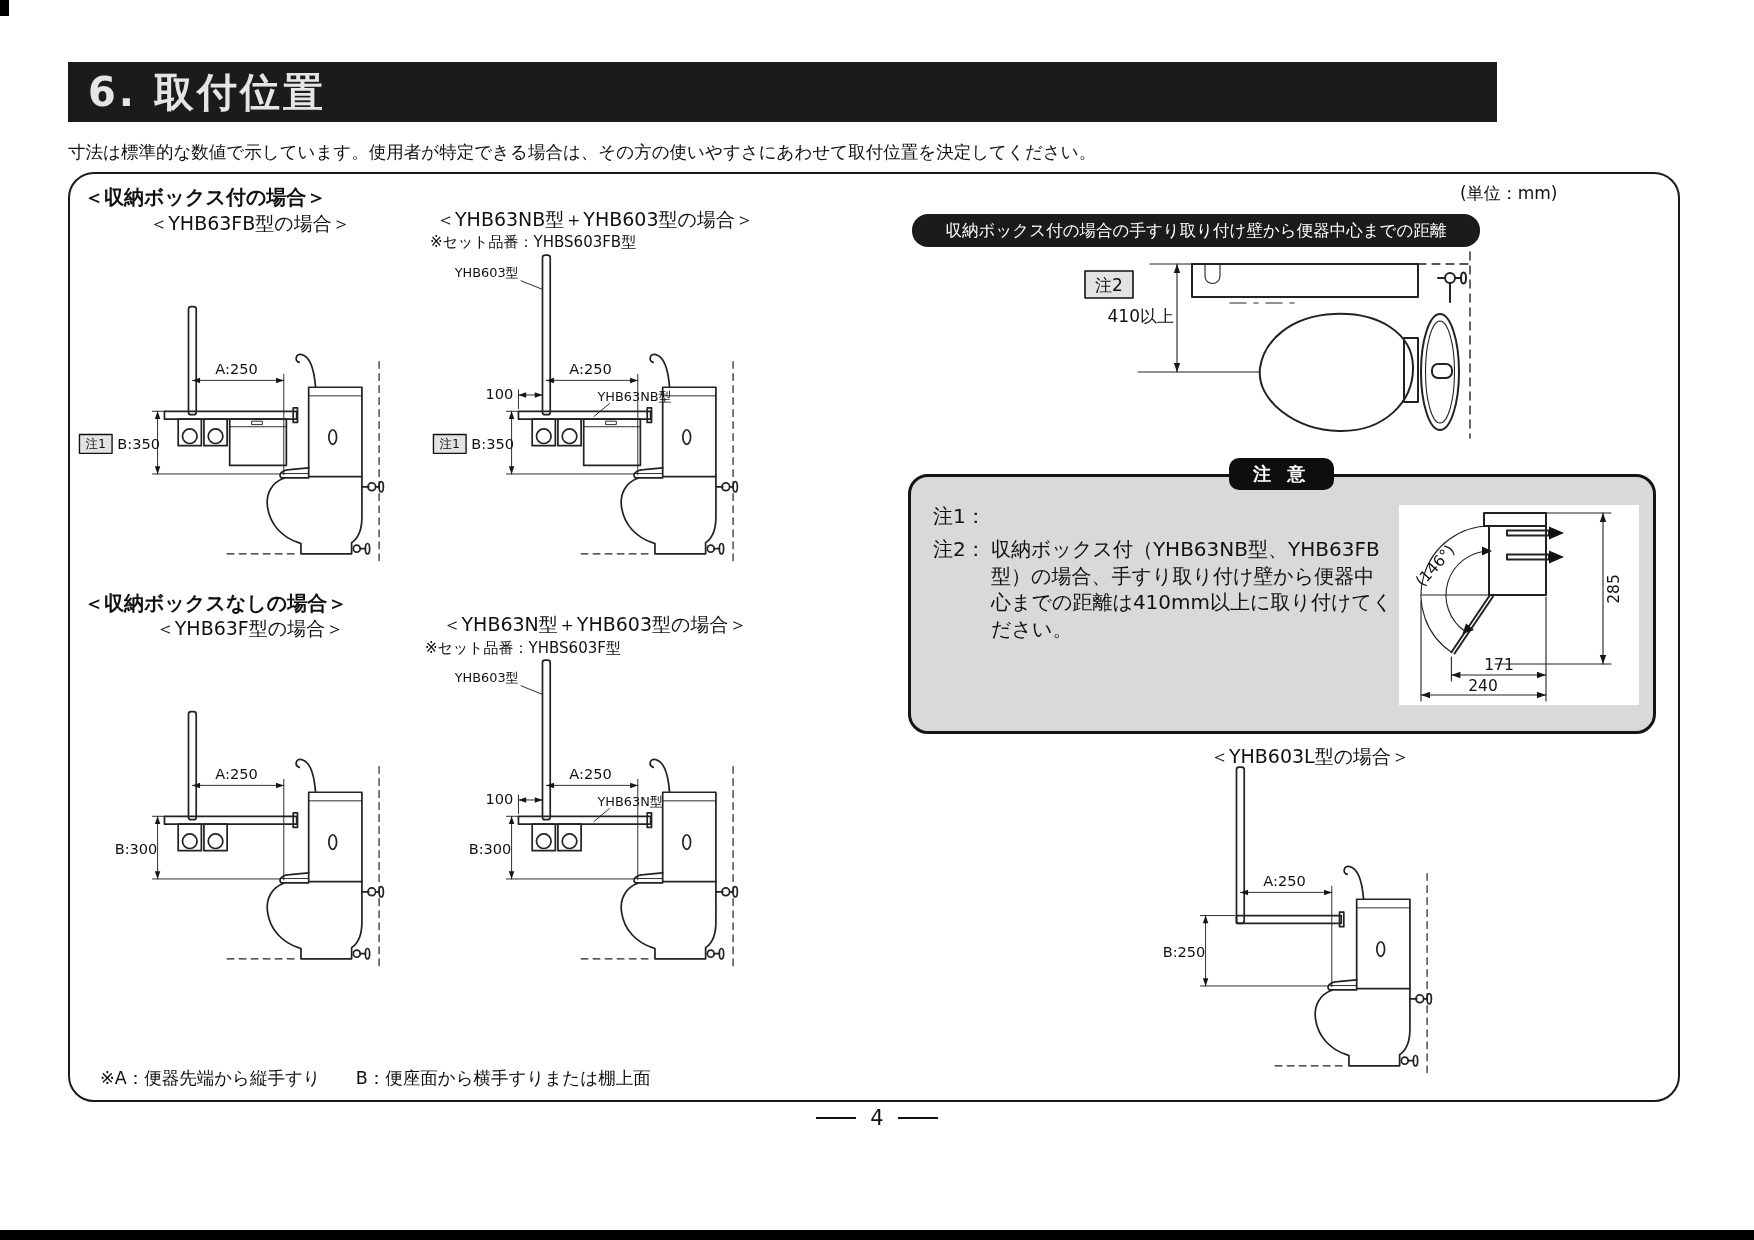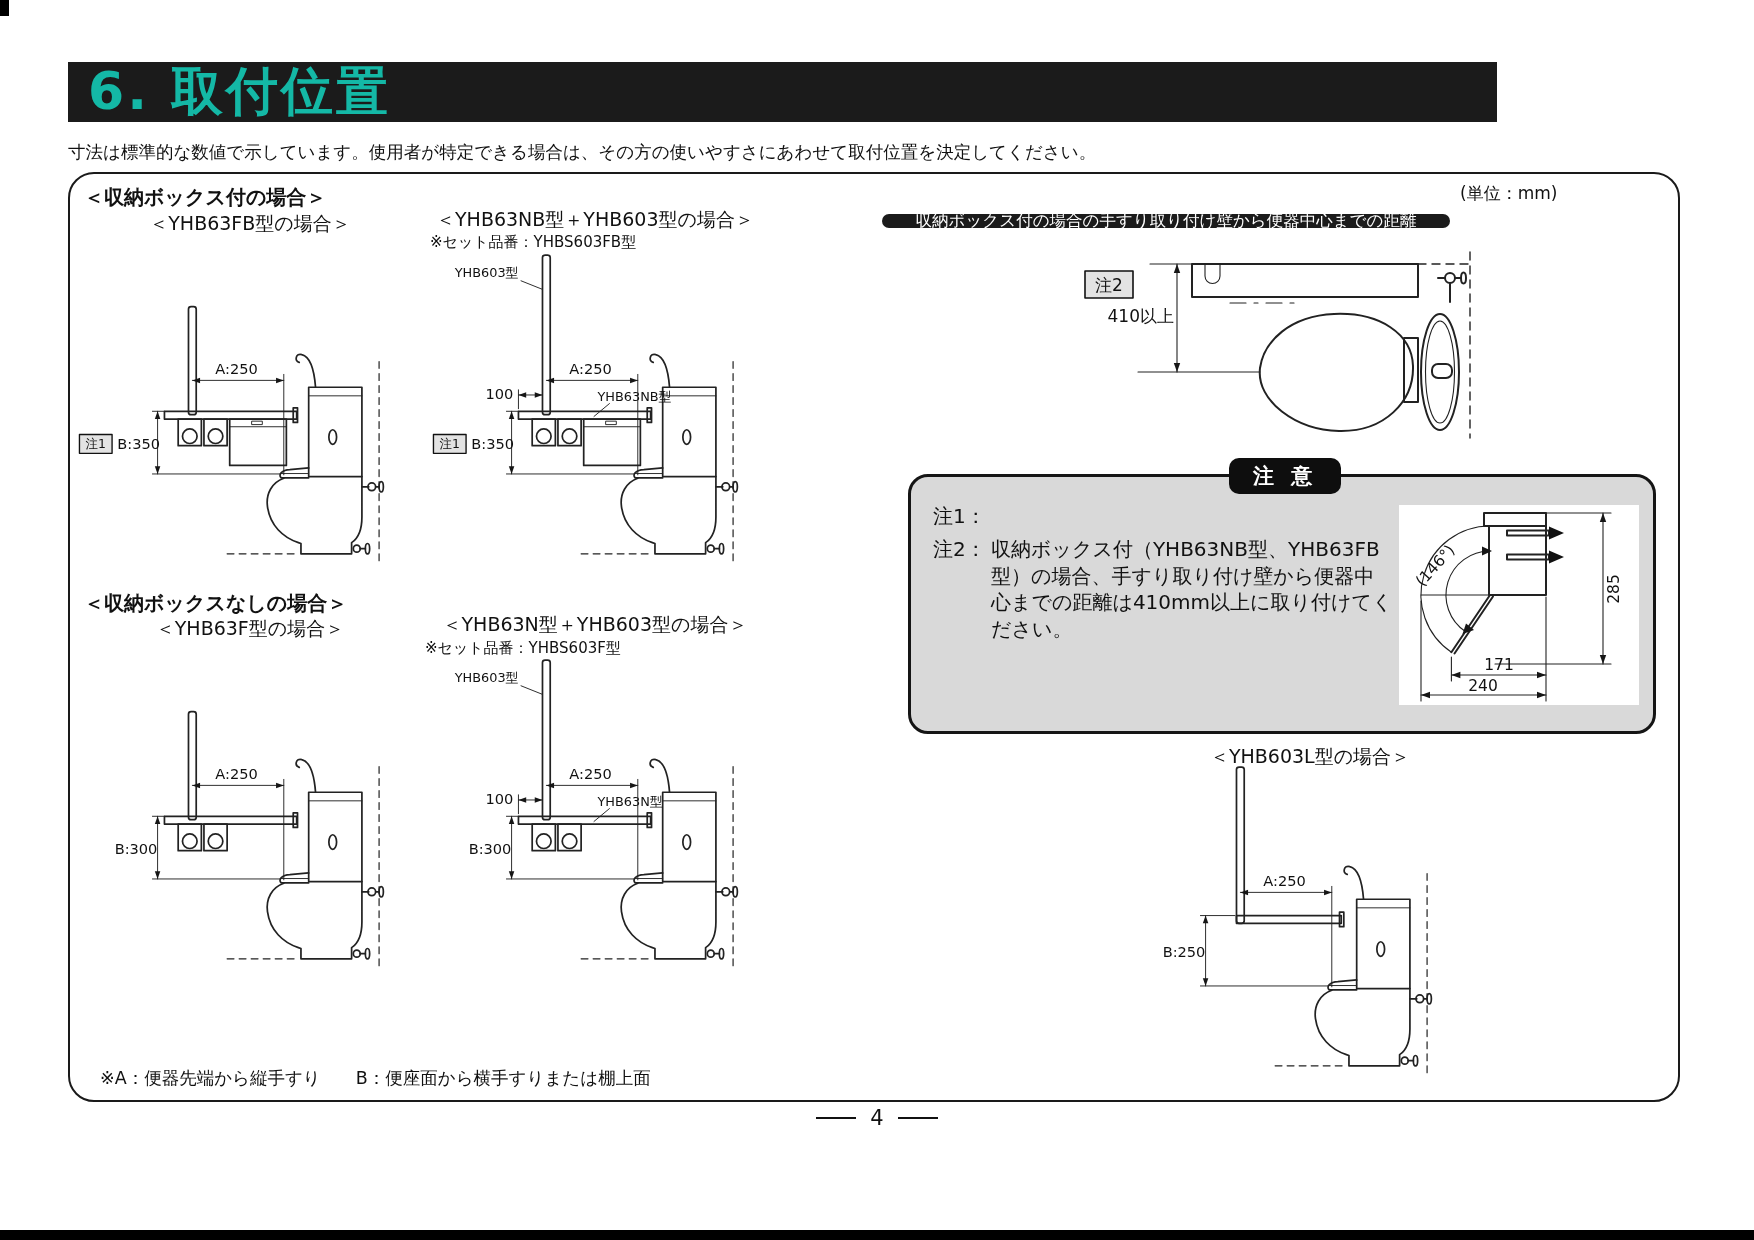--- a/index.html
+++ b/index.html
@@ -7,8 +7,8 @@
   body{position:relative;background:#fff;color:#111;overflow:hidden;
        font-family:"DejaVu Sans","Liberation Sans",sans-serif}
   .abs{position:absolute}
-  .titlebar{background:#1b1b1b;color:#14b8a6;display:flex;align-items:center;
-            padding-left:20px;font-size:52px;font-weight:bold;letter-spacing:3px}
+  .titlebar{background:#1b1b1b;color:#e5e5e5;display:flex;align-items:center;
+            padding-left:20px;font-size:40px;font-weight:bold;letter-spacing:3px}
   .intro{font-size:17.5px}
   .outer-box{border:2.5px solid #1a1a1a;border-radius:26px}
   .unit{font-size:17px;}

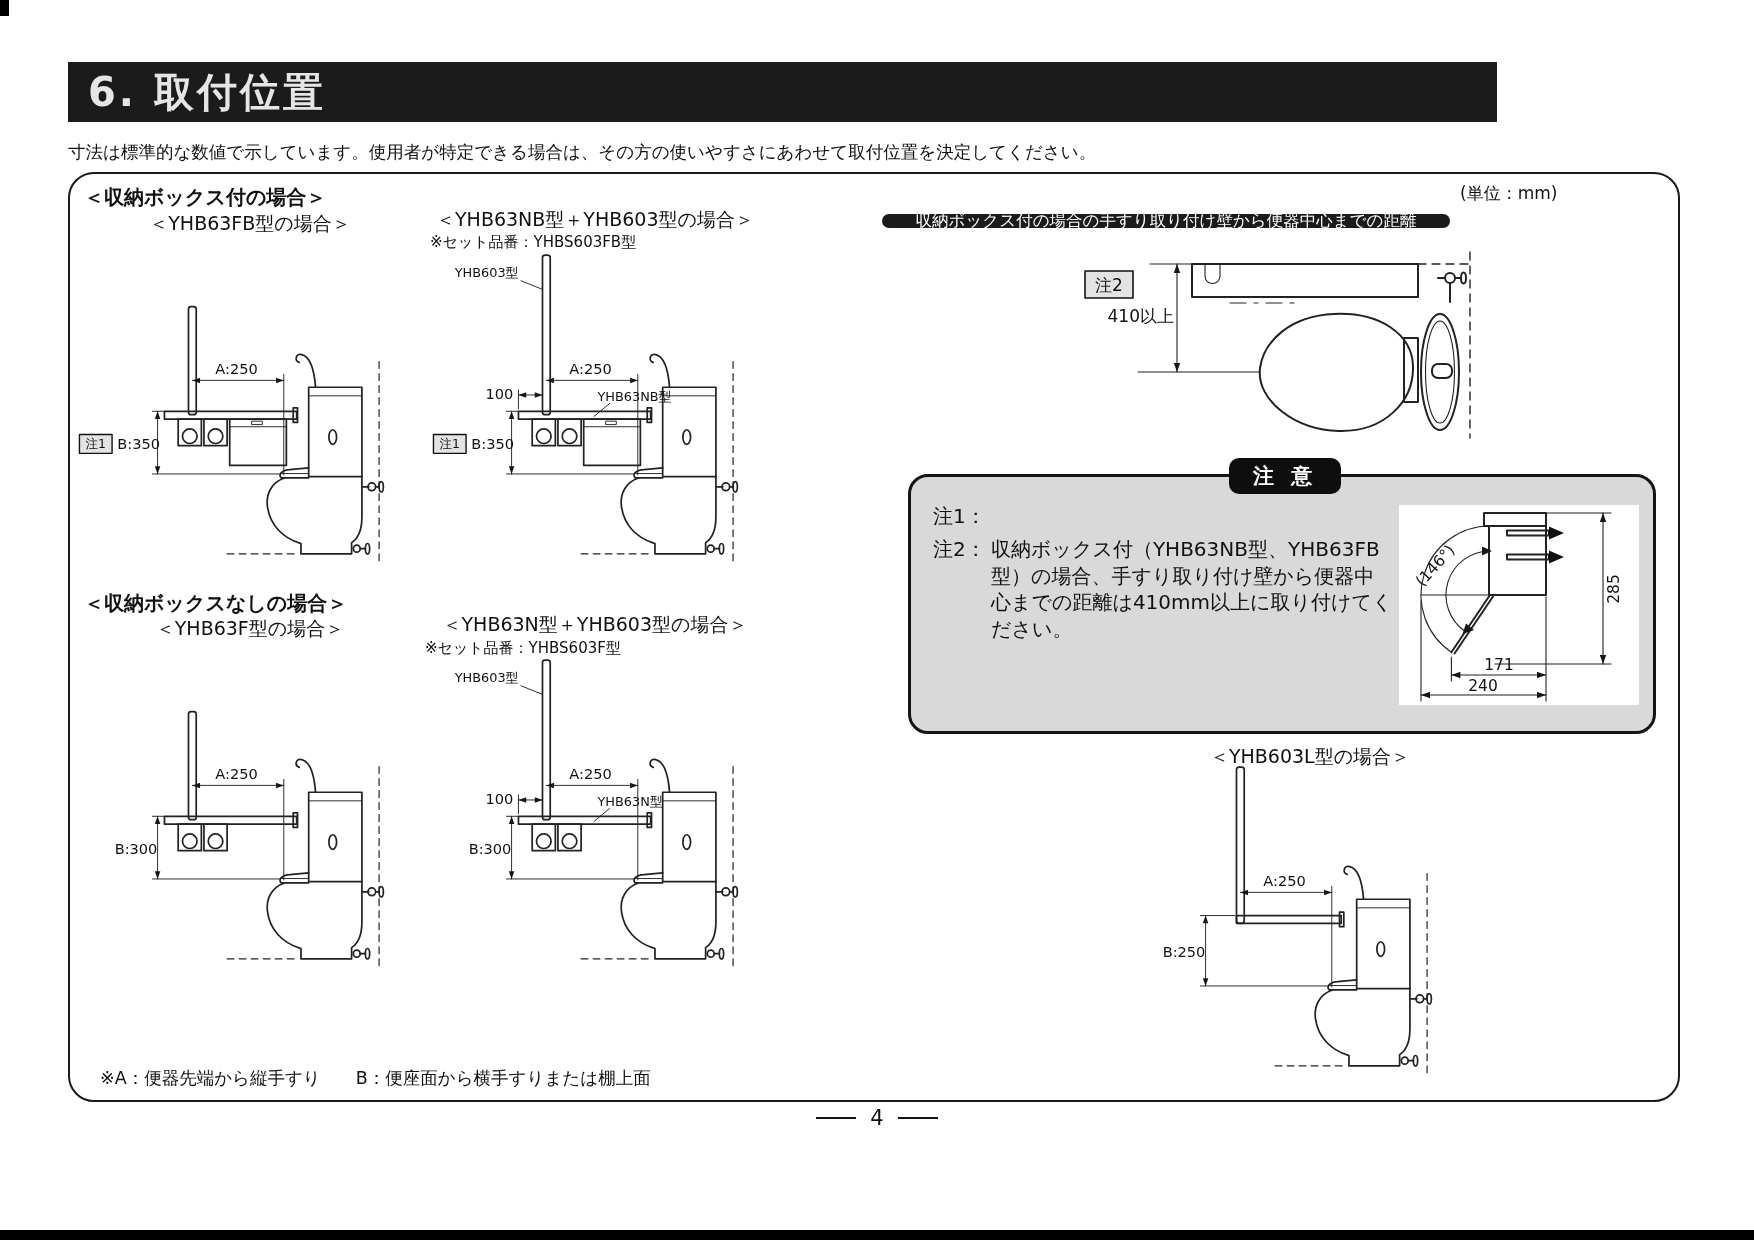--- a/index.html
+++ b/index.html
@@ -292,7 +292,7 @@
   </g>
 </svg>
 
-<div class="abs banner" style="left:882px;top:214px;width:568px;height:14px">収納ボックス付の場合の手すり取り付け壁から便器中心までの距離</div>
+<div class="abs banner" style="left:912px;top:214px;width:568px;height:33px">収納ボックス付の場合の手すり取り付け壁から便器中心までの距離</div>
 
 <svg class="abs" style="left:1050px;top:246px" width="430" height="195" viewBox="0 0 430 195">
   <g>

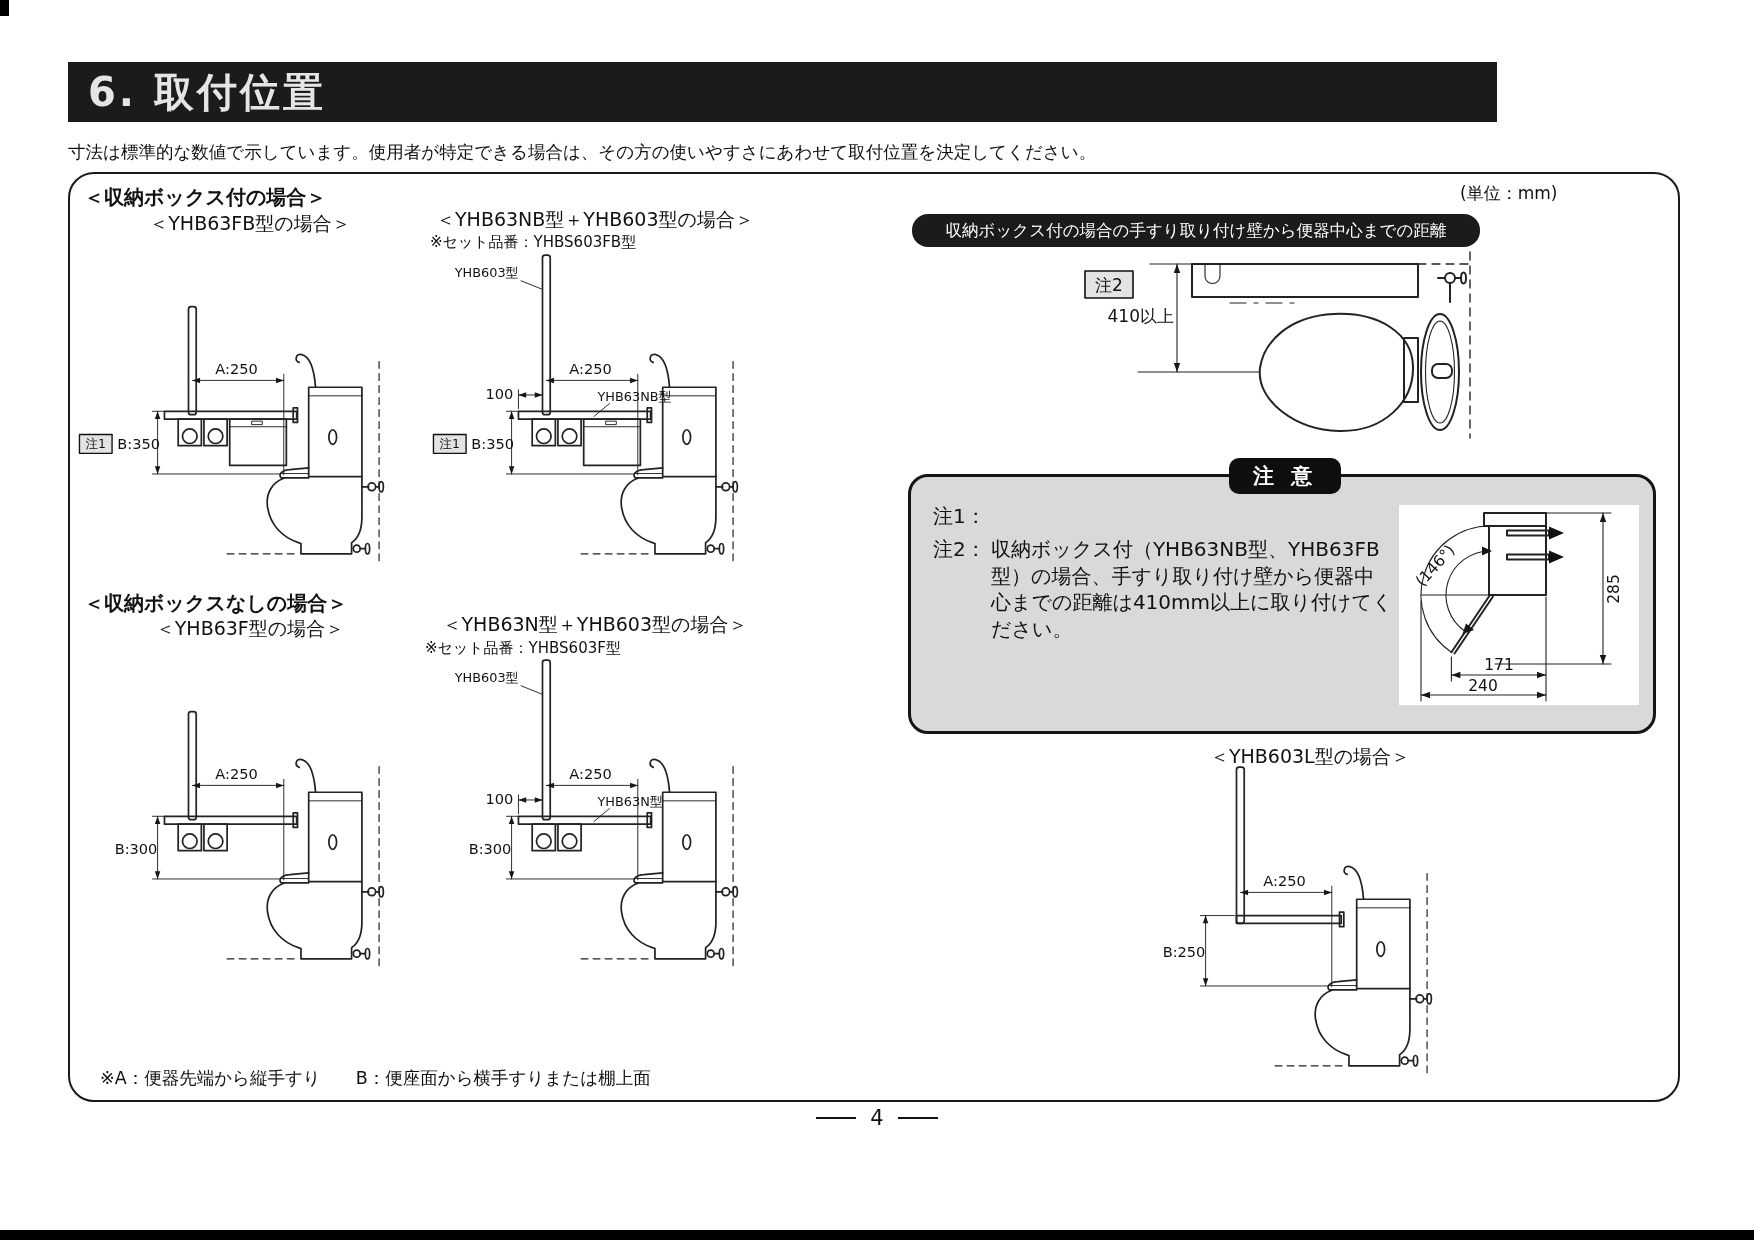--- a/index.html
+++ b/index.html
@@ -19,7 +19,7 @@
           align-items:center;justify-content:center;font-size:16.5px;white-space:nowrap}
   .caution{background:#d9d9d9;border:3px solid #151515;border-radius:20px}
   .caution-tab{position:absolute;top:-19px;left:318px;background:#0e0e0e;color:#fff;
-               font-size:21px;font-weight:bold;padding:4px 24px;border-radius:10px;letter-spacing:5px}
+               font-size:18px;font-weight:bold;padding:4px 24px;border-radius:10px;letter-spacing:5px}
   .caution-body{padding:26px 14px 10px 22px;width:496px}
   .c-item{display:flex;font-size:20px;font-weight:normal;line-height:1.32;margin-bottom:7px}
   .c-tag{flex:0 0 58px}

